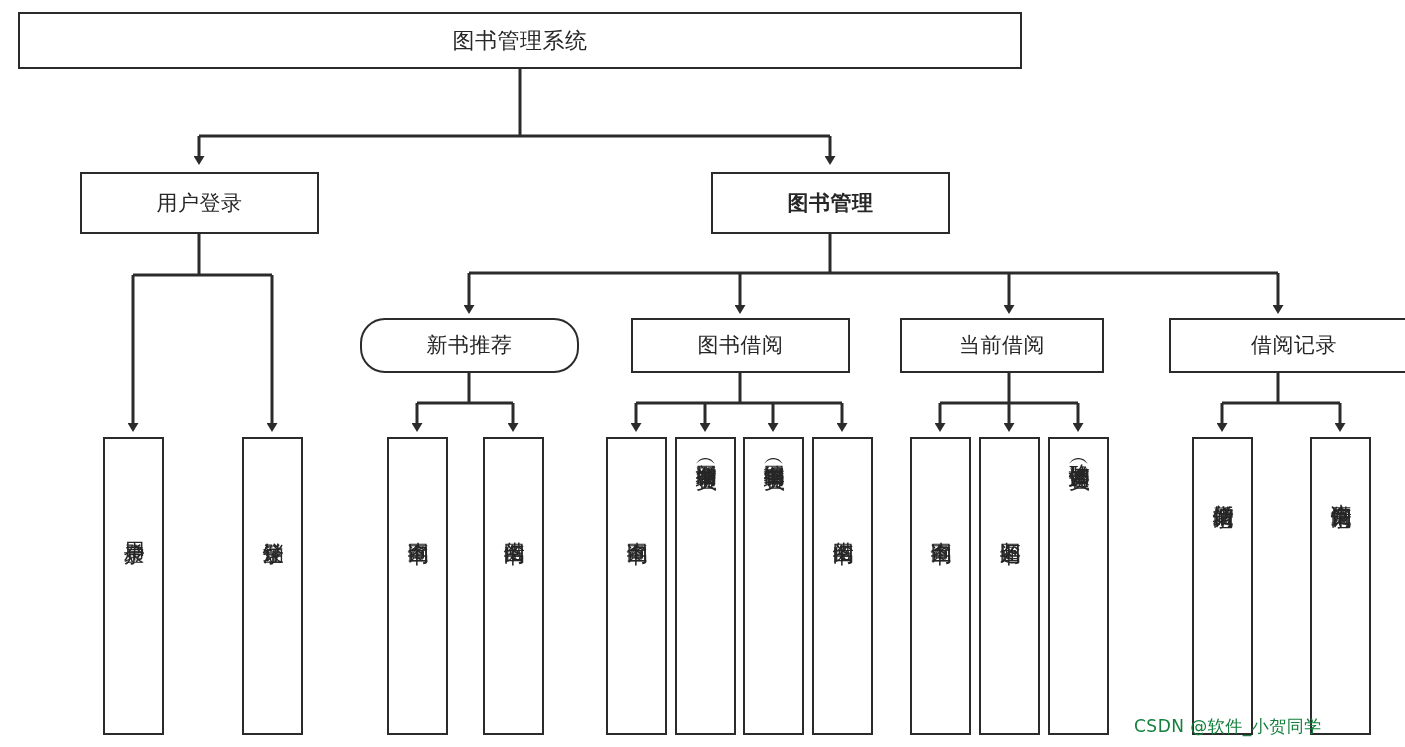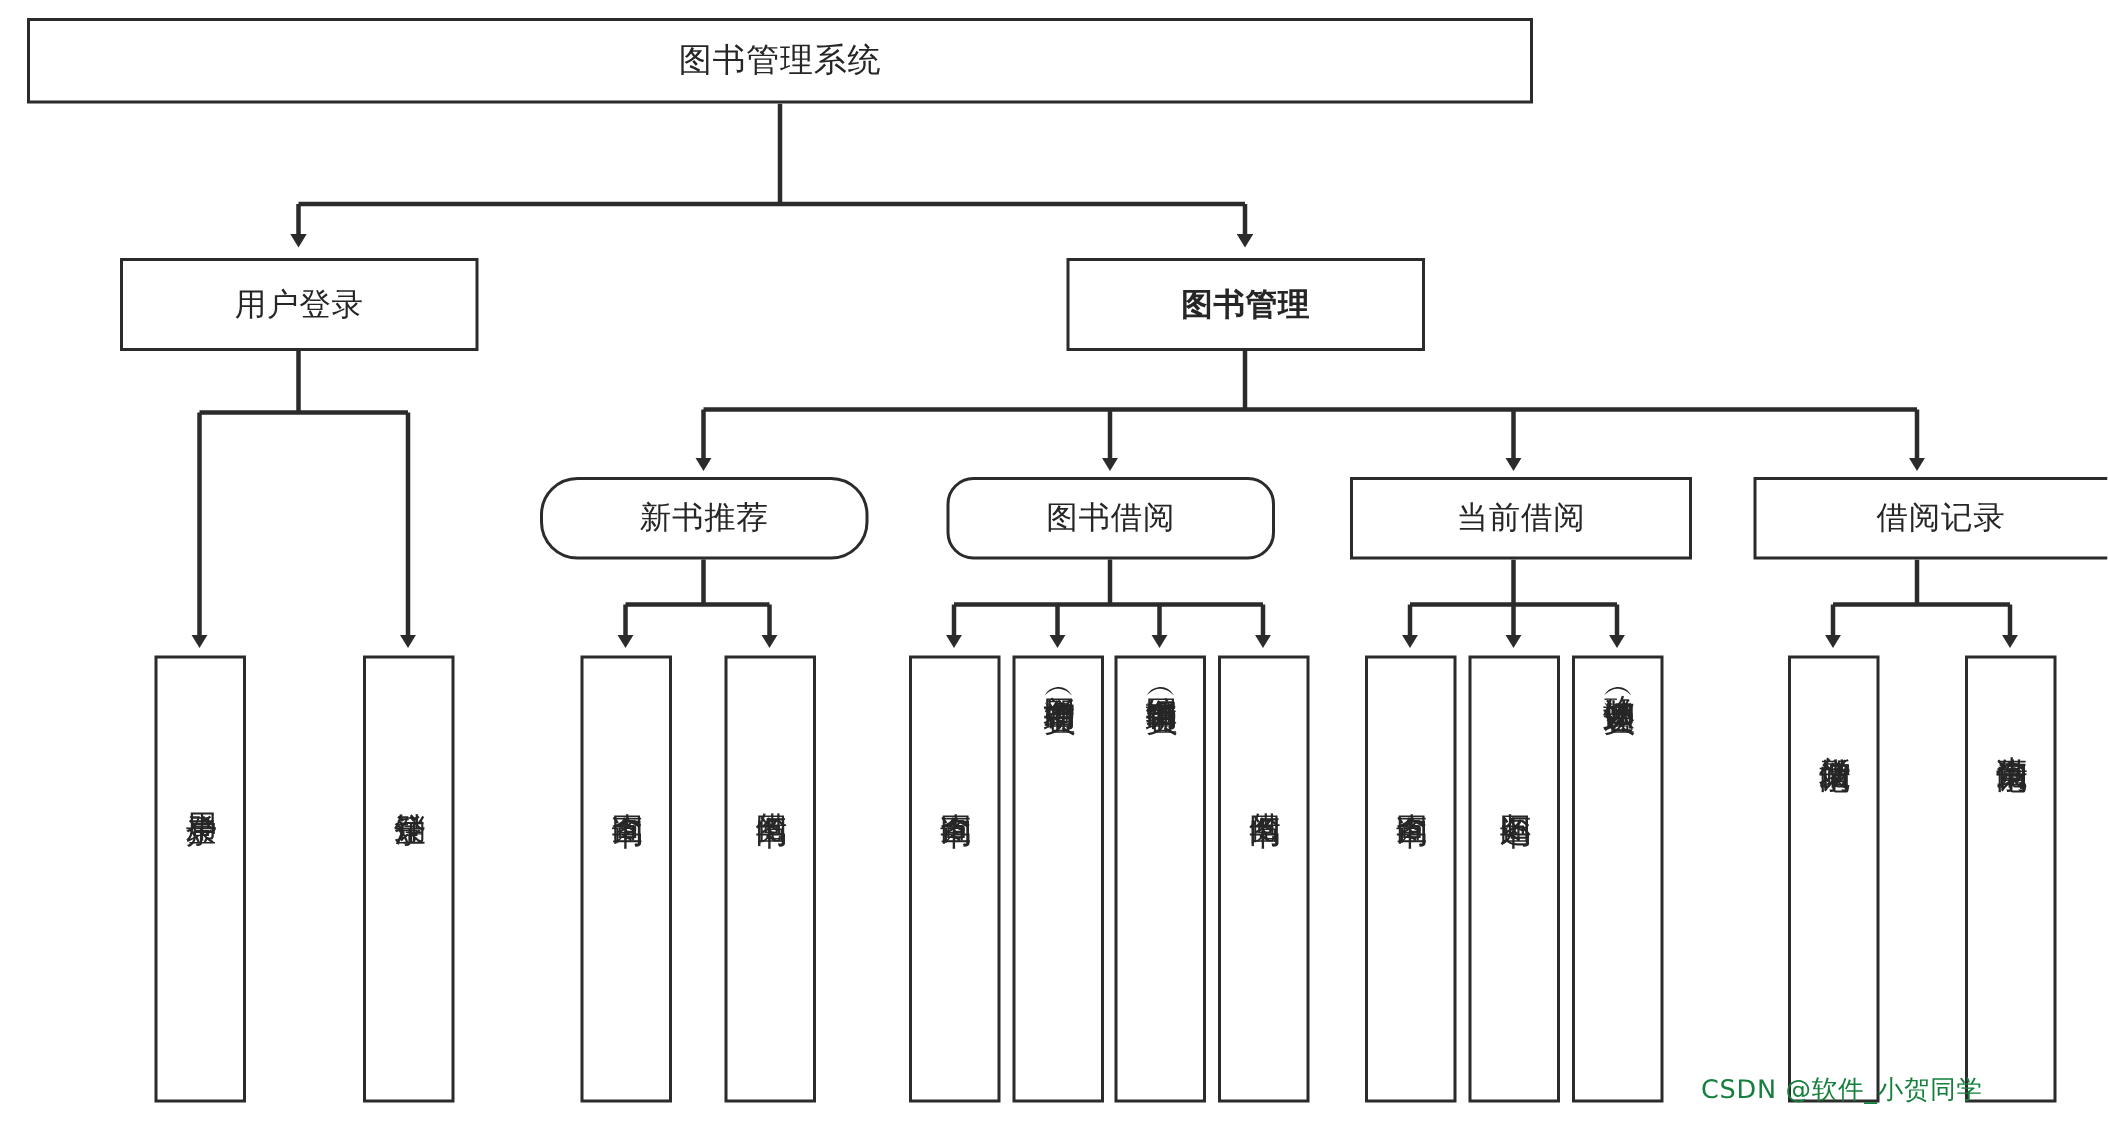--- a/index.html
+++ b/index.html
@@ -152,7 +152,7 @@
   <div class="node horiz" style="left:360px; top:318px; width:219px; height:55px;border-radius:25px;">
     <span class="node-label">新书推荐</span>
   </div>
-  <div class="node horiz" style="left:631px; top:318px; width:219px; height:55px;border-radius:18px;">
+  <div class="node horiz" style="left:631px; top:318px; width:219px; height:55px;">
     <span class="node-label">图书借阅</span>
   </div>
   <div class="node horiz" style="left:900px; top:318px; width:228px; height:55px;">

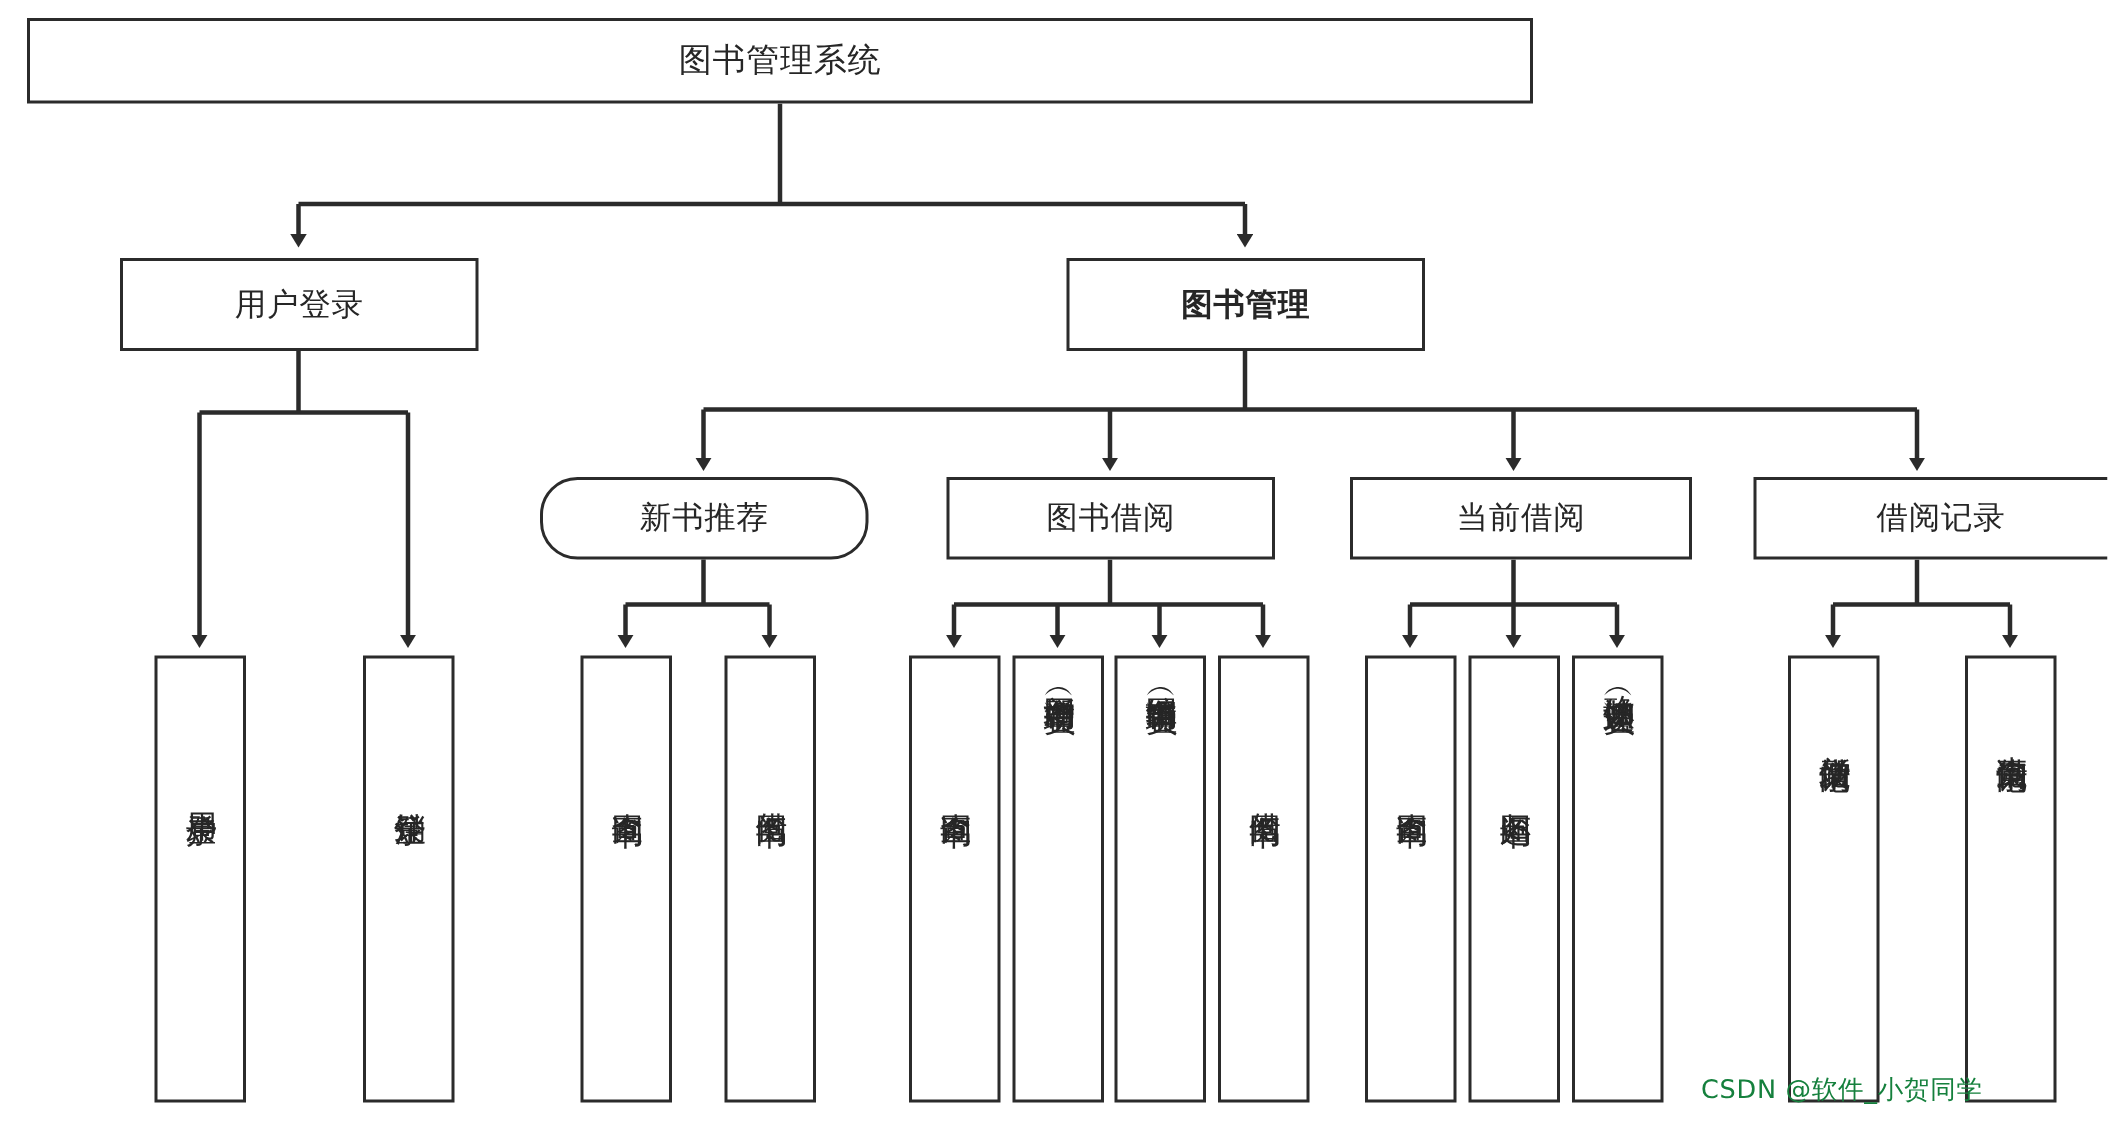--- a/index.html
+++ b/index.html
@@ -155,7 +155,7 @@
   <div class="node horiz" style="left:631px; top:318px; width:219px; height:55px;">
     <span class="node-label">图书借阅</span>
   </div>
-  <div class="node horiz" style="left:900px; top:318px; width:228px; height:55px;">
+  <div class="node horiz" style="left:900px; top:318px; width:204px; height:55px;">
     <span class="node-label">当前借阅</span>
   </div>
   <div class="node horiz" style="left:1169px; top:318px; width:250px; height:55px;">

